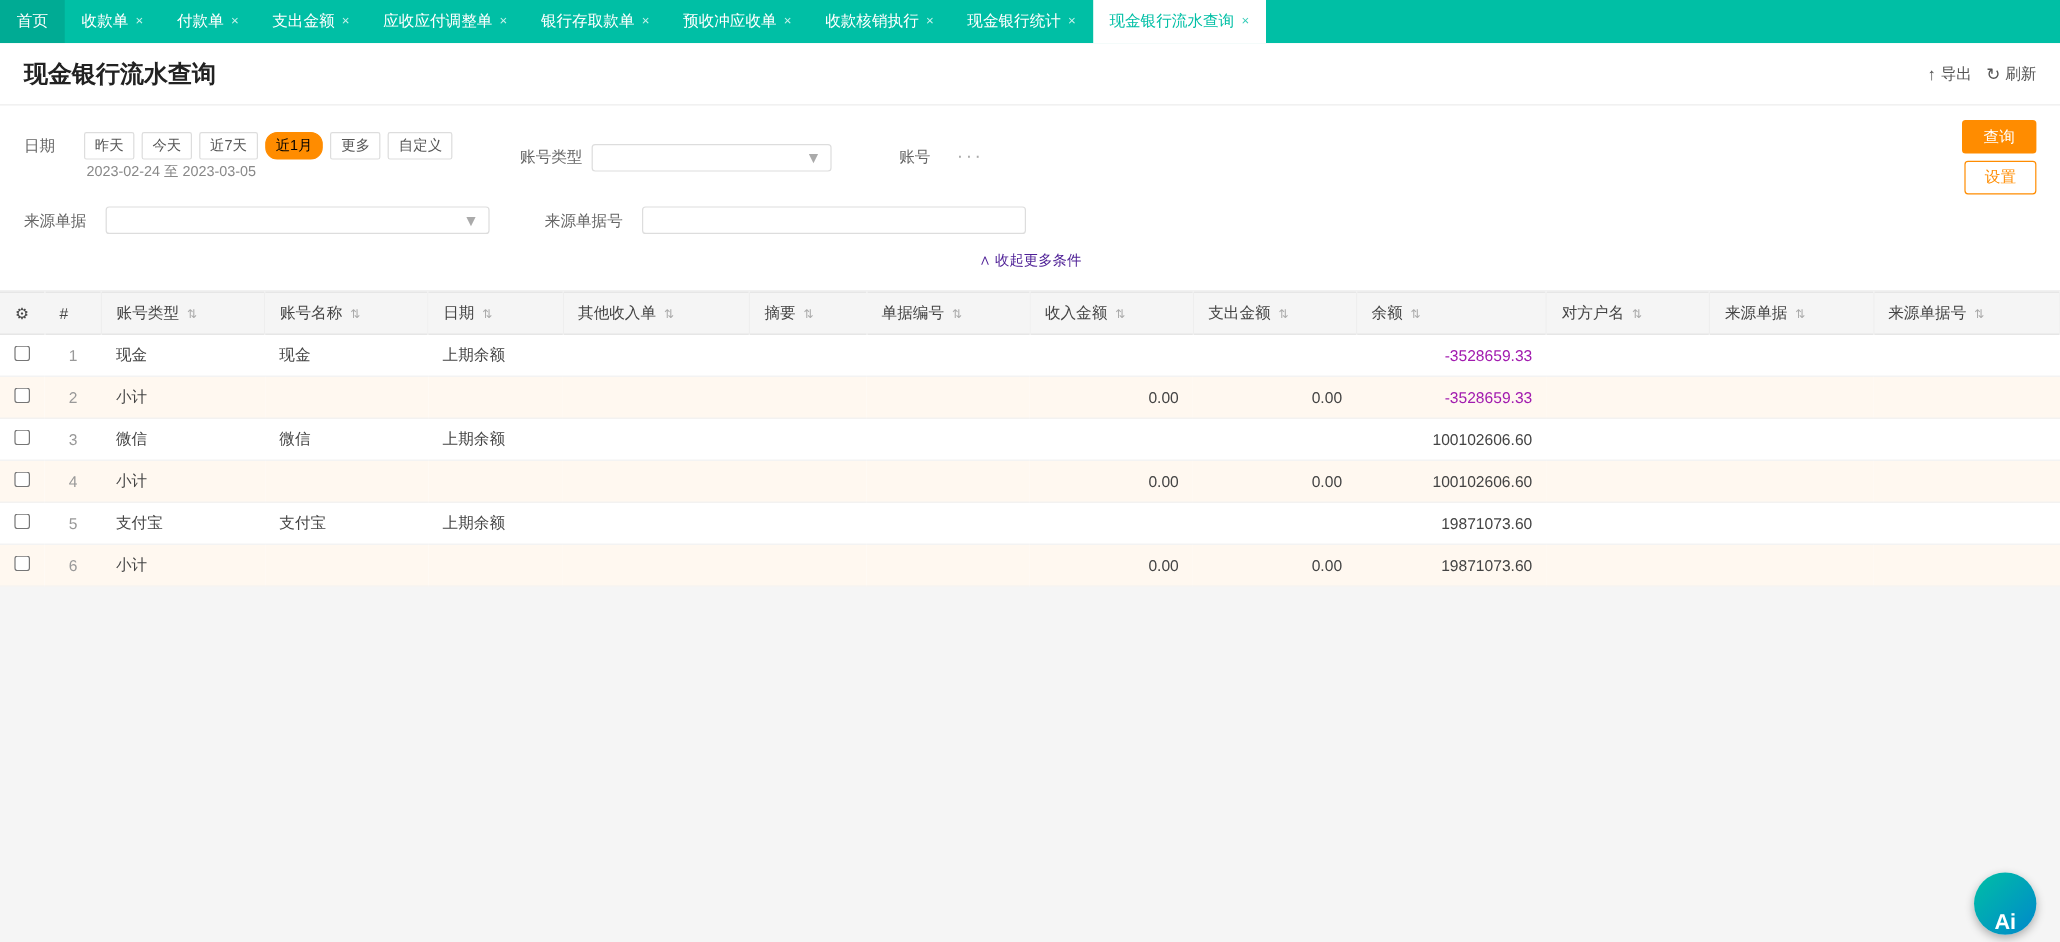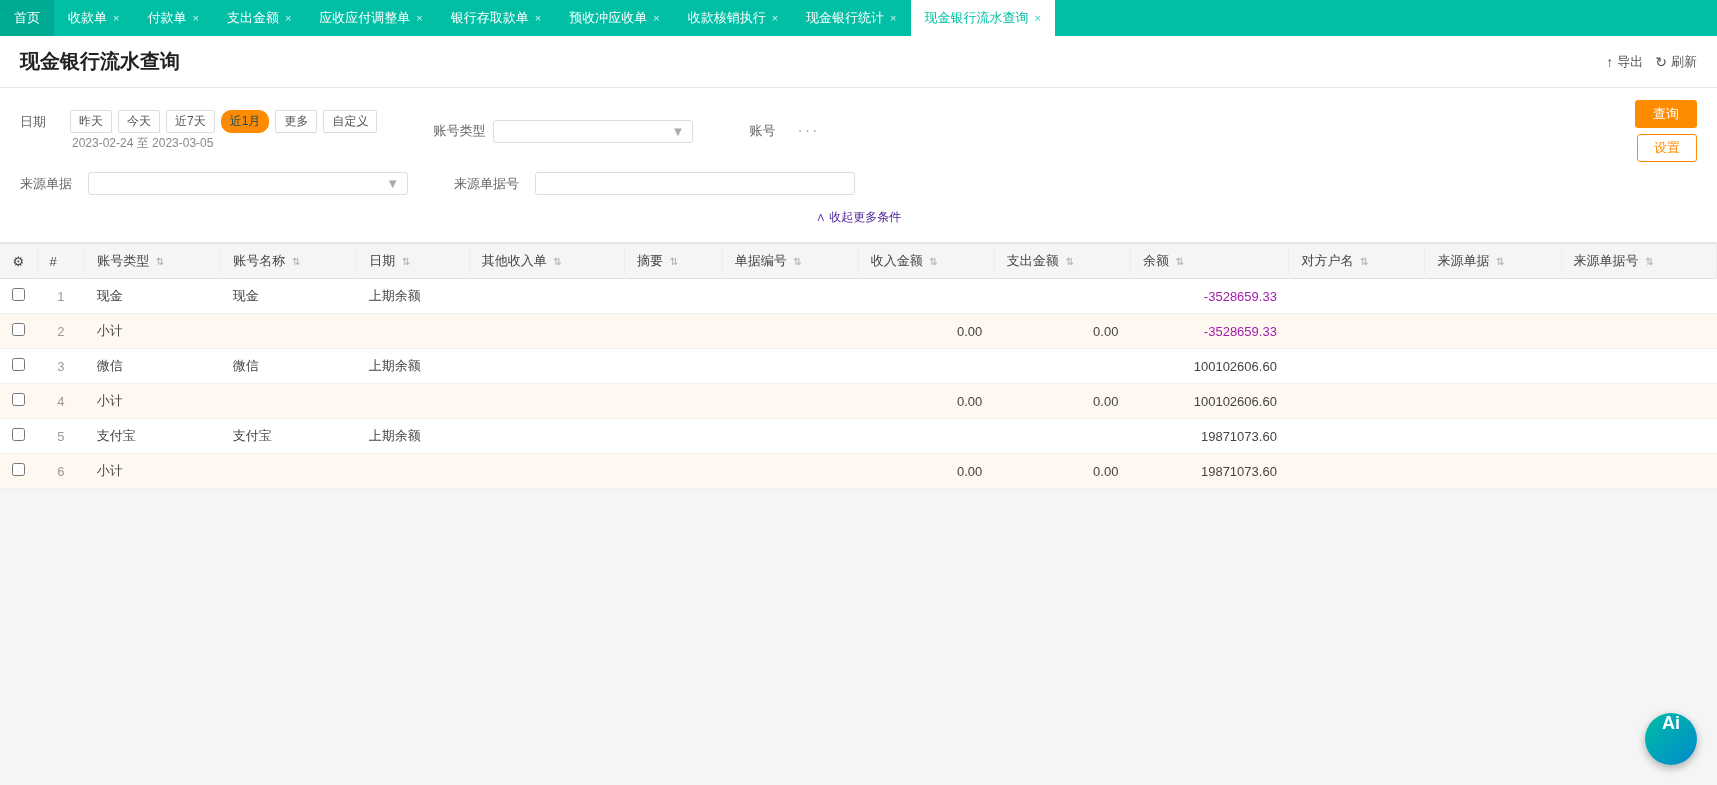--- a/index.html
+++ b/index.html
@@ -102,7 +102,7 @@
     }
     .date-btn.active {
       background: #ff8c00;
-      color: #0c4a6e;
+      color: #000000;
       border-color: #ff8c00;
       border-radius: 10px;
     }

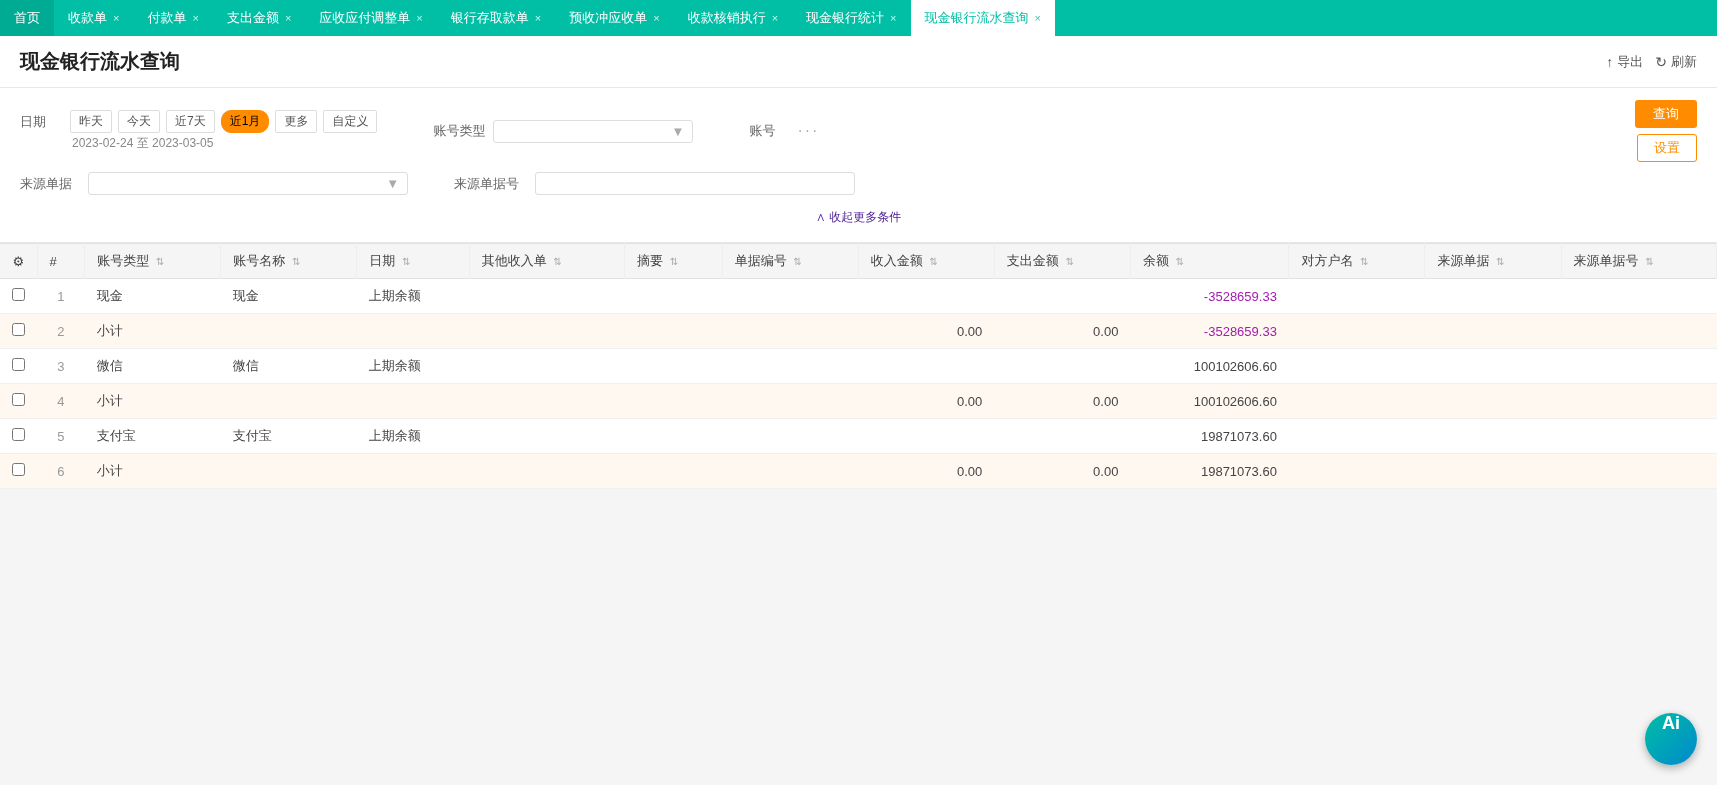--- a/index.html
+++ b/index.html
@@ -220,14 +220,14 @@
     .ai-btn {
       position: fixed;
       right: 20px;
-      bottom: 20px;
+      bottom: 6px;
       width: 52px;
       height: 52px;
       border-radius: 50%;
       background: linear-gradient(135deg, #00bfa5, #0088cc);
       color: white;
       display: flex;
-      align-items: flex-start;
+      align-items: flex-end;
       justify-content: center;
       font-size: 18px;
       font-weight: bold;

